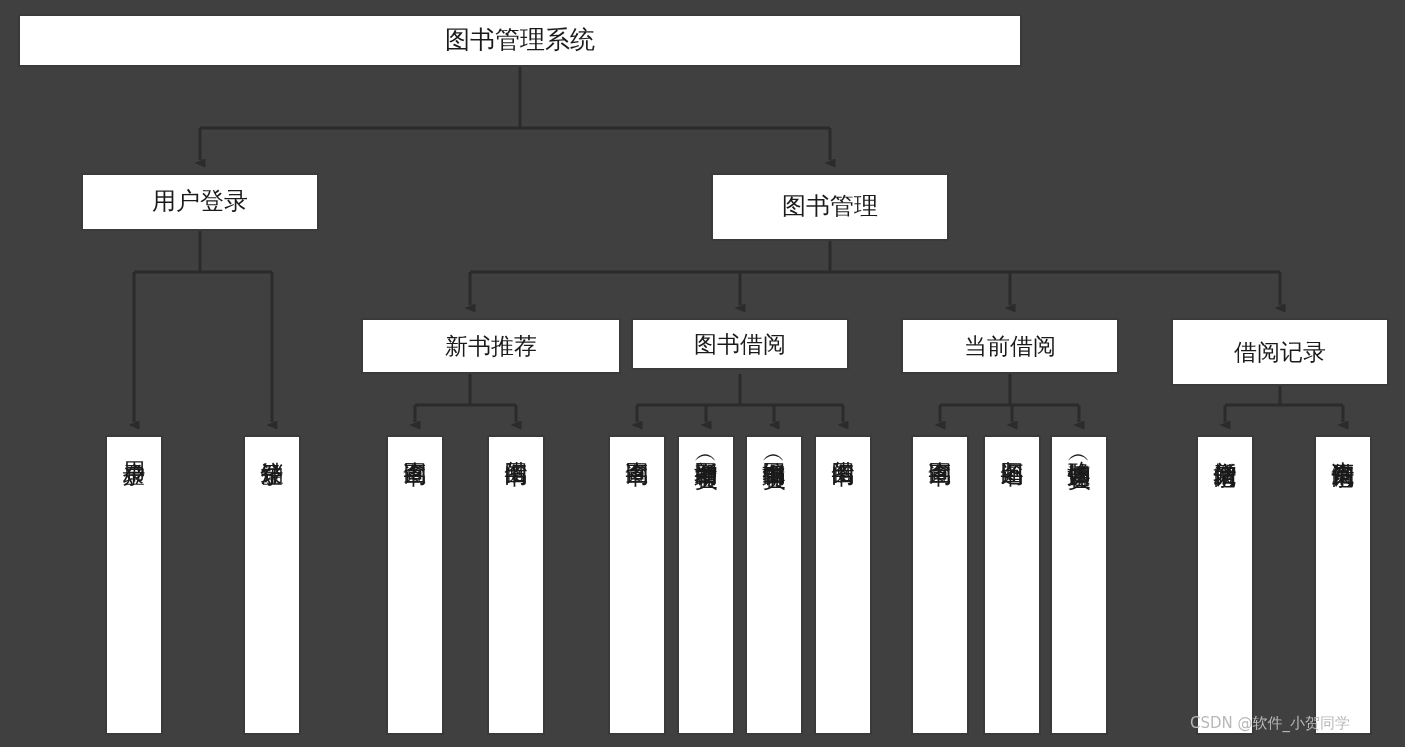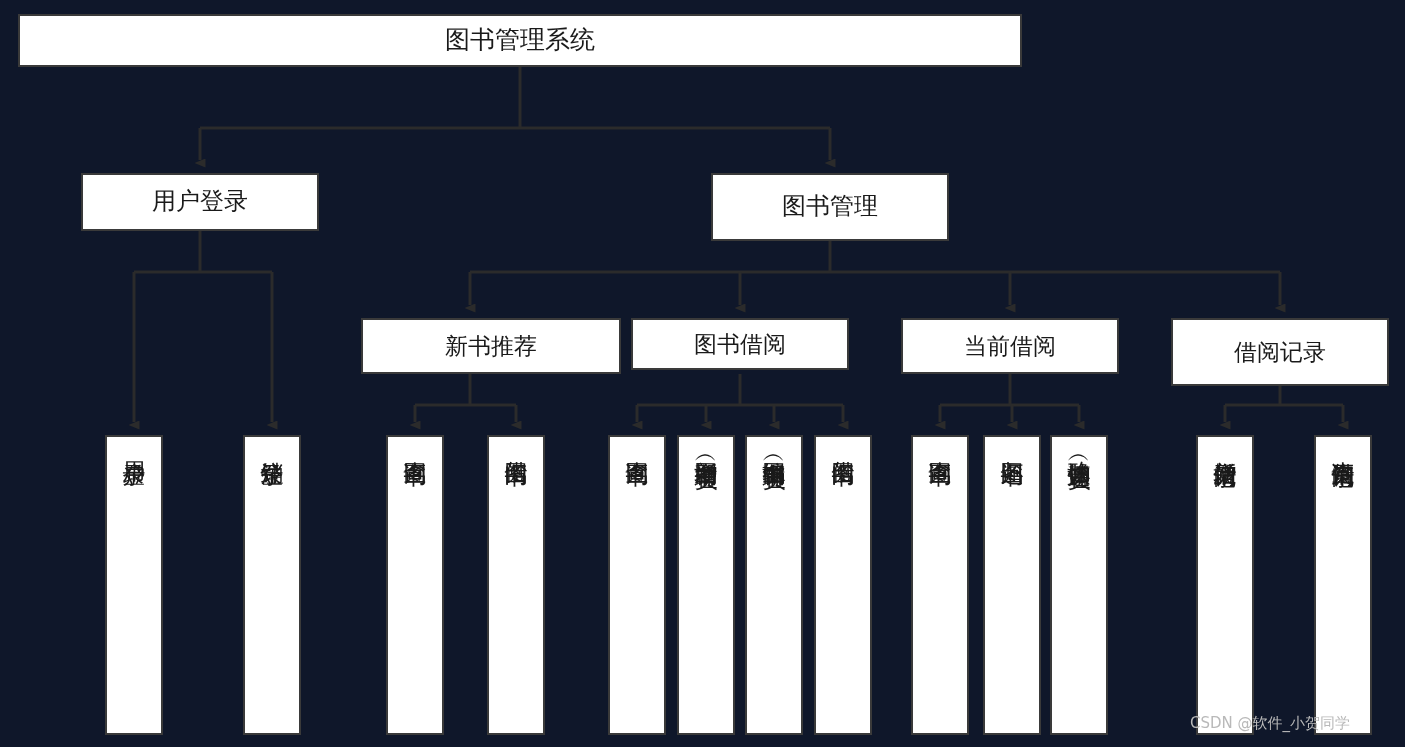--- a/index.html
+++ b/index.html
@@ -15,7 +15,7 @@
     position: relative;
     width: 1405px;
     height: 747px;
-    background: #0f172a;
+    background: #404040;
     overflow: hidden;
   }
   #wires {

